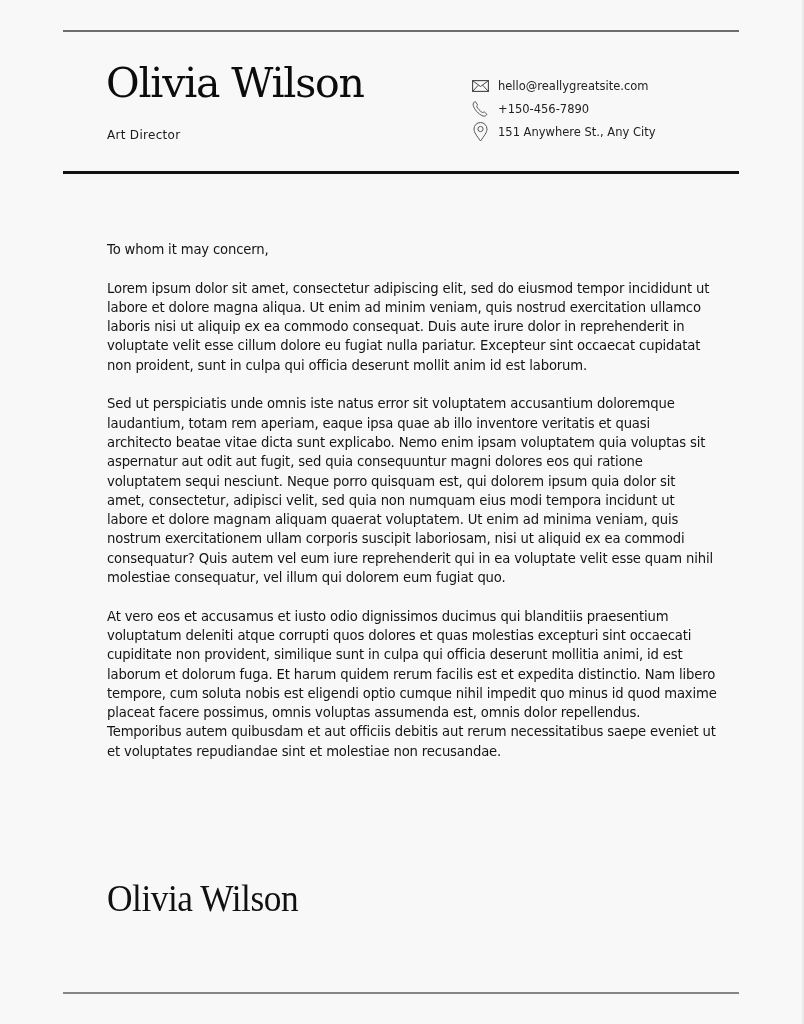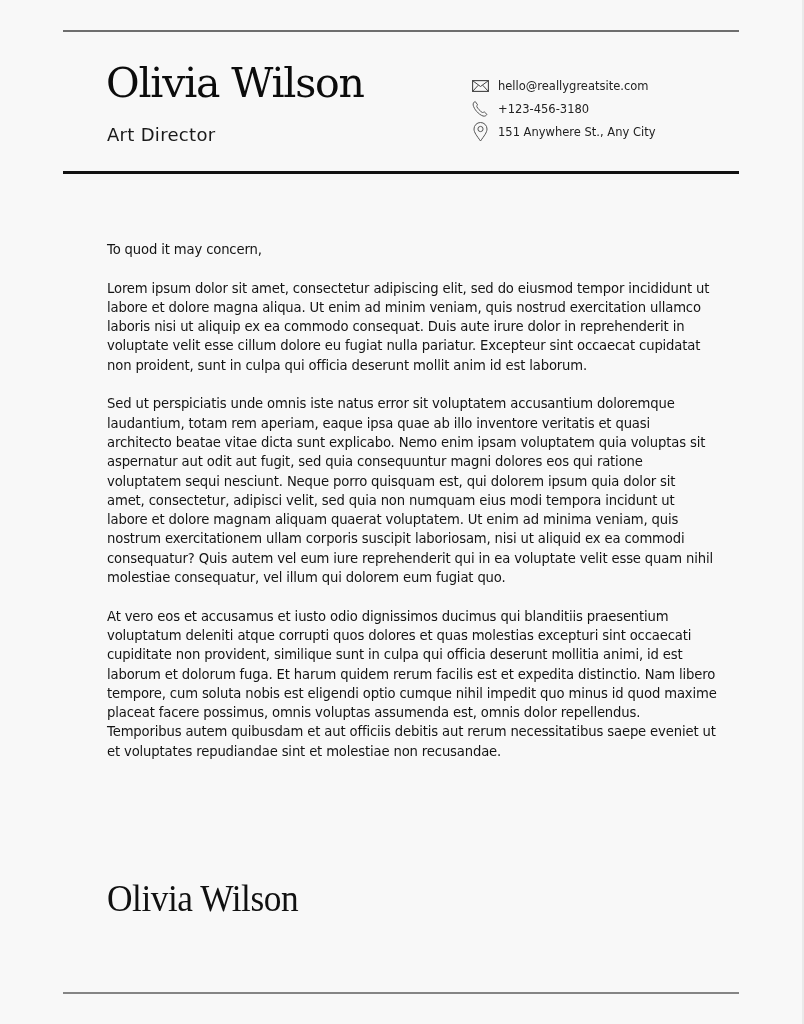--- a/index.html
+++ b/index.html
@@ -63,7 +63,7 @@
           <path d="M4.2 1.5 C3 2 1.8 3.2 2.2 5.2 C3 9 7.5 14.5 12 16 C13.8 16.6 15.2 15.6 16 14.5 L13.2 11.8 C12.5 12.3 11.8 12.8 11 12.3 C9 11 6.8 8.5 5.9 6.8 C5.5 6 6 5.3 6.6 4.8 Z" fill="none" stroke="#555" stroke-width="1"></path>
         </svg>
     </span>
-    <span class="txt">+123-456-3180</span>
+    <span class="txt">+150-456-7890</span>
   </div>
   <div class="contact">
     <span class="ic">

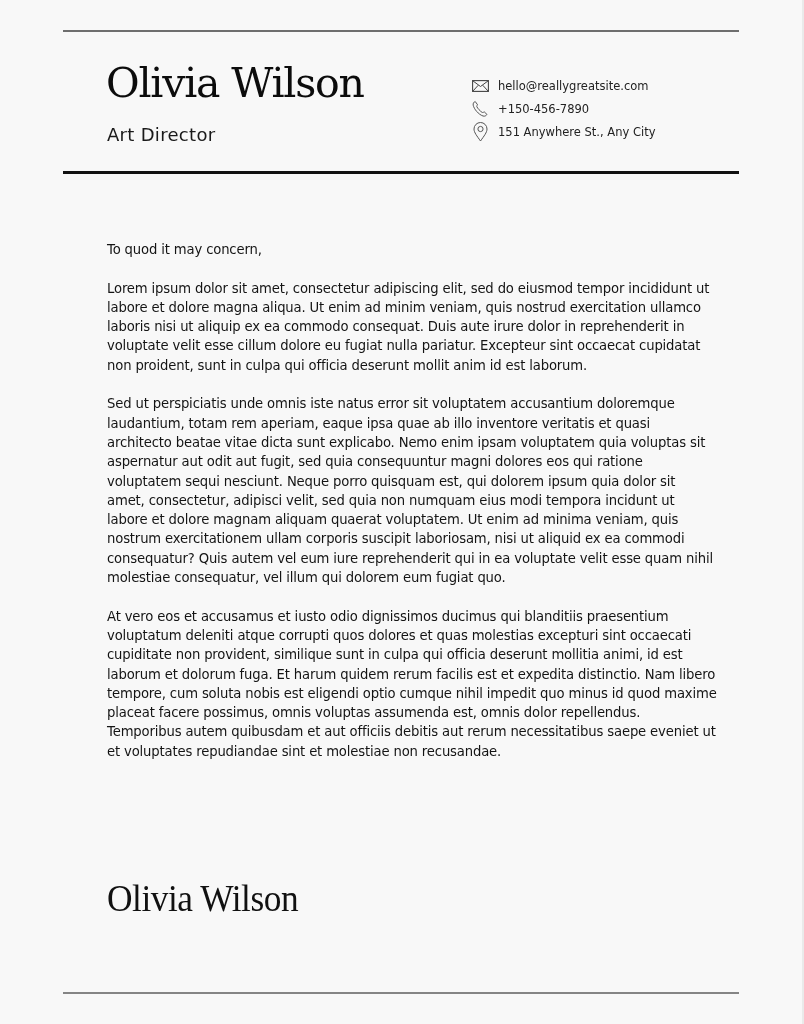--- a/index.html
+++ b/index.html
@@ -20,7 +20,7 @@
   }
   .role {
     position:absolute; left:107px; top:123px;
-    font-size:18px; letter-spacing:0.3px; color:#1a1a1a; line-height:24px;
+    font-size:12px; letter-spacing:0.3px; color:#1a1a1a; line-height:24px;
   }
   .contacts { position:absolute; left:470px; top:74px; }
   .contact { display:flex; align-items:center; height:23px; }

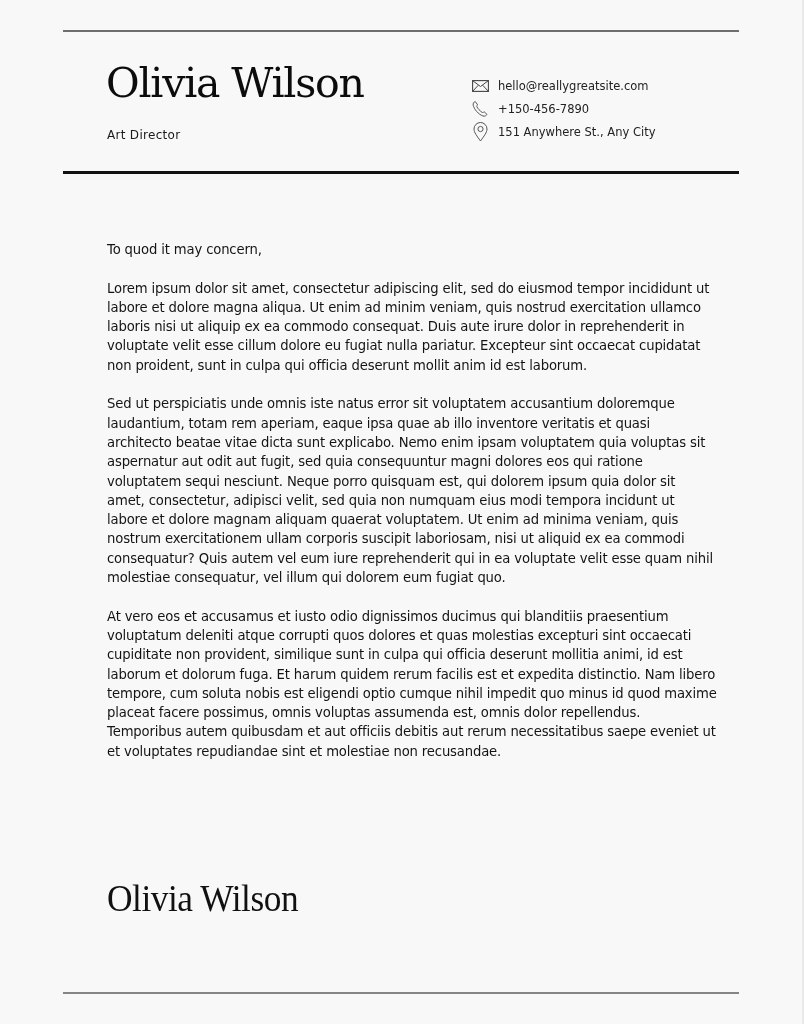--- a/index.html
+++ b/index.html
@@ -79,7 +79,7 @@
 <div class="rule-head"></div>
 
 <div class="letter">
-  <p>To quod it may concern,</p>
+  <p>To whom it may concern,</p>
   <p>Lorem ipsum dolor sit amet, consectetur adipiscing elit, sed do eiusmod tempor incididunt ut labore et dolore magna aliqua. Ut enim ad minim veniam, quis nostrud exercitation ullamco laboris nisi ut aliquip ex ea commodo consequat. Duis aute irure dolor in reprehenderit in voluptate velit esse cillum dolore eu fugiat nulla pariatur. Excepteur sint occaecat cupidatat non proident, sunt in culpa qui officia deserunt mollit anim id est laborum.</p>
   <p>Sed ut perspiciatis unde omnis iste natus error sit voluptatem accusantium doloremque laudantium, totam rem aperiam, eaque ipsa quae ab illo inventore veritatis et quasi architecto beatae vitae dicta sunt explicabo. Nemo enim ipsam voluptatem quia voluptas sit aspernatur aut odit aut fugit, sed quia consequuntur magni dolores eos qui ratione voluptatem sequi nesciunt. Neque porro quisquam est, qui dolorem ipsum quia dolor sit amet, consectetur, adipisci velit, sed quia non numquam eius modi tempora incidunt ut labore et dolore magnam aliquam quaerat voluptatem. Ut enim ad minima veniam, quis nostrum exercitationem ullam corporis suscipit laboriosam, nisi ut aliquid ex ea commodi consequatur? Quis autem vel eum iure reprehenderit qui in ea voluptate velit esse quam nihil molestiae consequatur, vel illum qui dolorem eum fugiat quo.</p>
   <p>At vero eos et accusamus et iusto odio dignissimos ducimus qui blanditiis praesentium voluptatum deleniti atque corrupti quos dolores et quas molestias excepturi sint occaecati cupiditate non provident, similique sunt in culpa qui officia deserunt mollitia animi, id est laborum et dolorum fuga. Et harum quidem rerum facilis est et expedita distinctio. Nam libero tempore, cum soluta nobis est eligendi optio cumque nihil impedit quo minus id quod maxime placeat facere possimus, omnis voluptas assumenda est, omnis dolor repellendus. Temporibus autem quibusdam et aut officiis debitis aut rerum necessitatibus saepe eveniet ut et voluptates repudiandae sint et molestiae non recusandae.</p>

